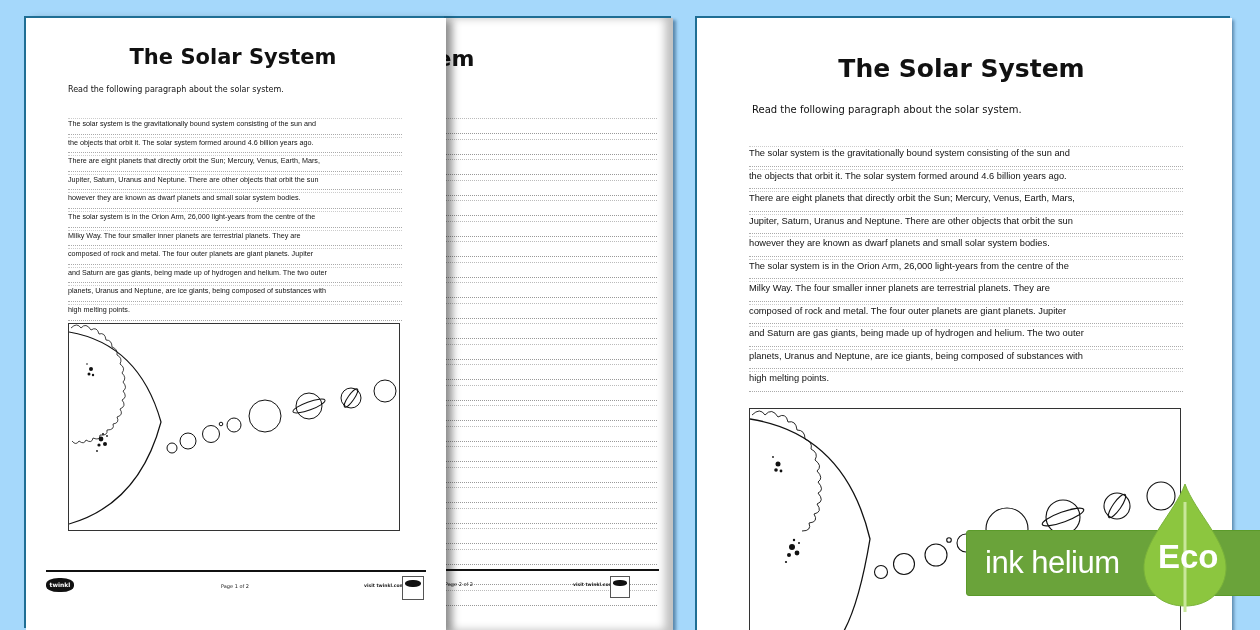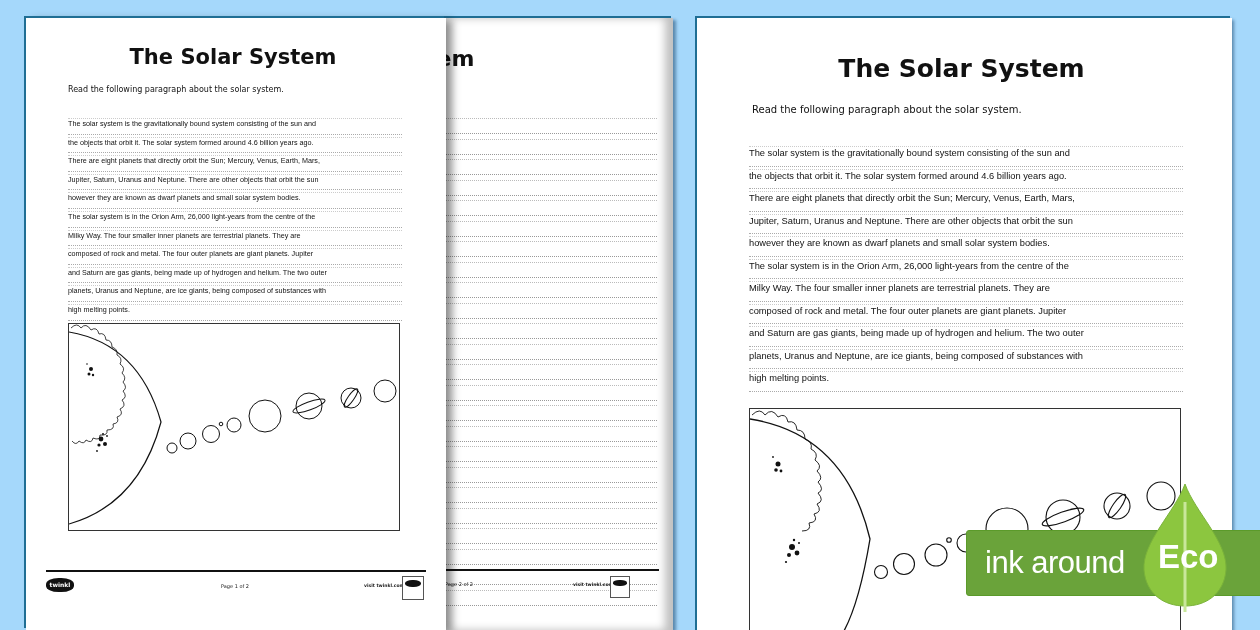--- a/index.html
+++ b/index.html
@@ -176,7 +176,7 @@
 </div>
 
 <div class="eco">
-  <span class="eco-text">ink around</span>
+  <span class="eco-text">ink helium</span>
 </div>
 <svg class="drop" viewBox="0 0 90 130">
   <path d="M45,2 C55,30 88,60 86,88 C84,112 66,124 45,124 C24,124 6,112 4,88 C2,60 35,30 45,2 Z" fill="#8cc63f" stroke="#7ab23a" stroke-width="1"></path>

